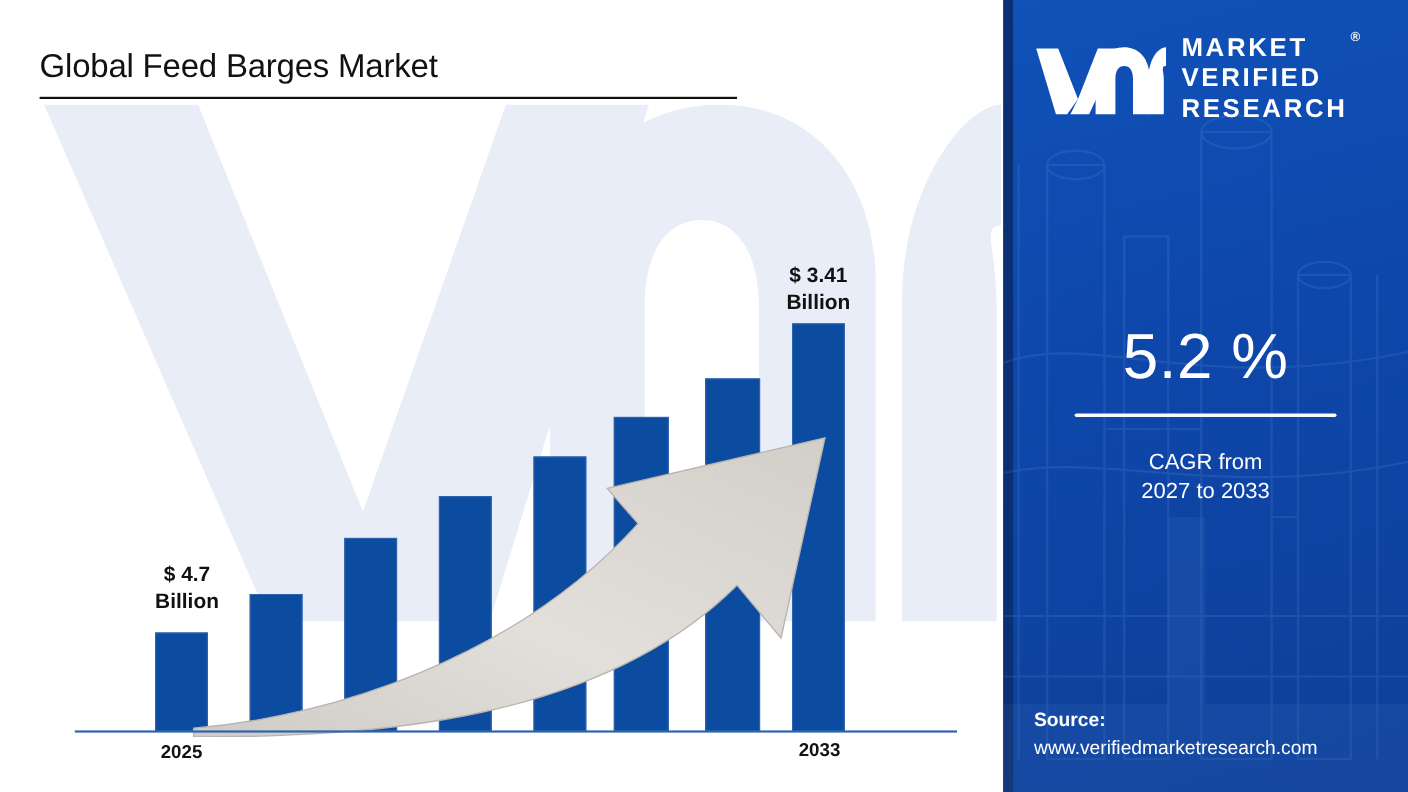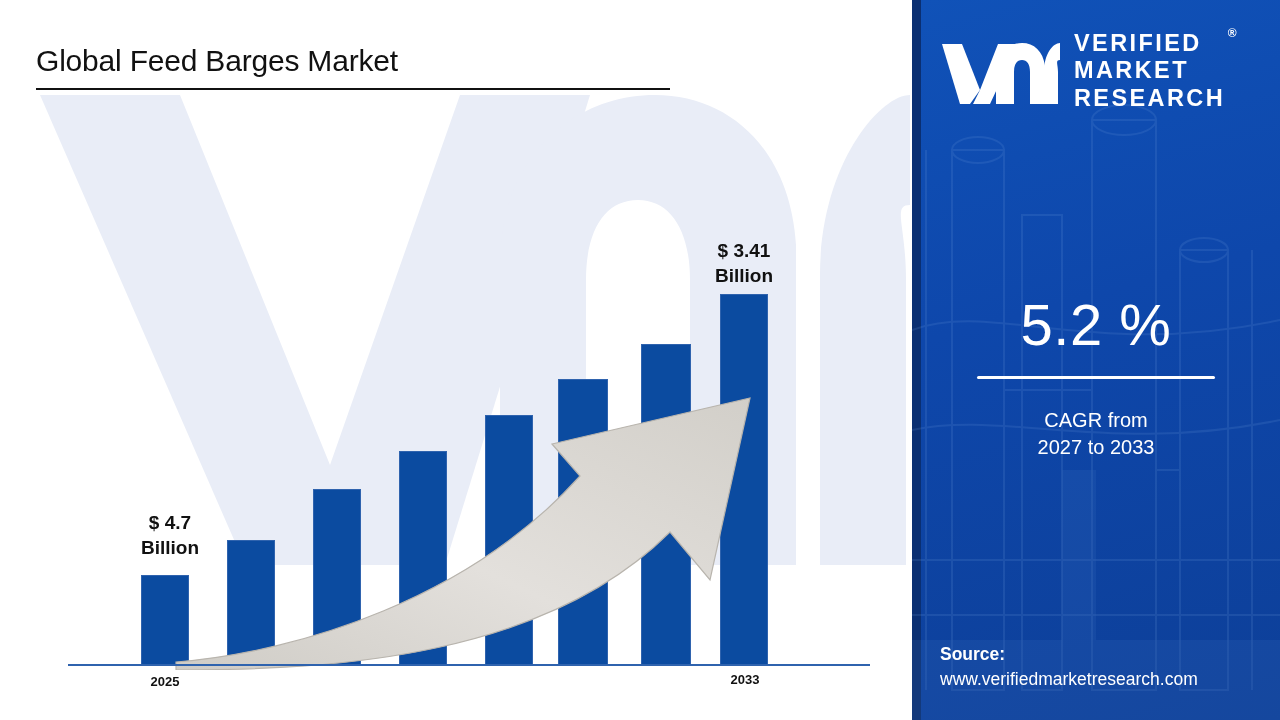--- a/index.html
+++ b/index.html
@@ -294,8 +294,8 @@
           </g>
         </svg>
         <div id="logo-wordmark">
+          <div>MARKET</div>
           <div>VERIFIED</div>
-          <div>MARKET</div>
           <div>RESEARCH</div>
           <span id="reg-mark">®</span>
         </div>

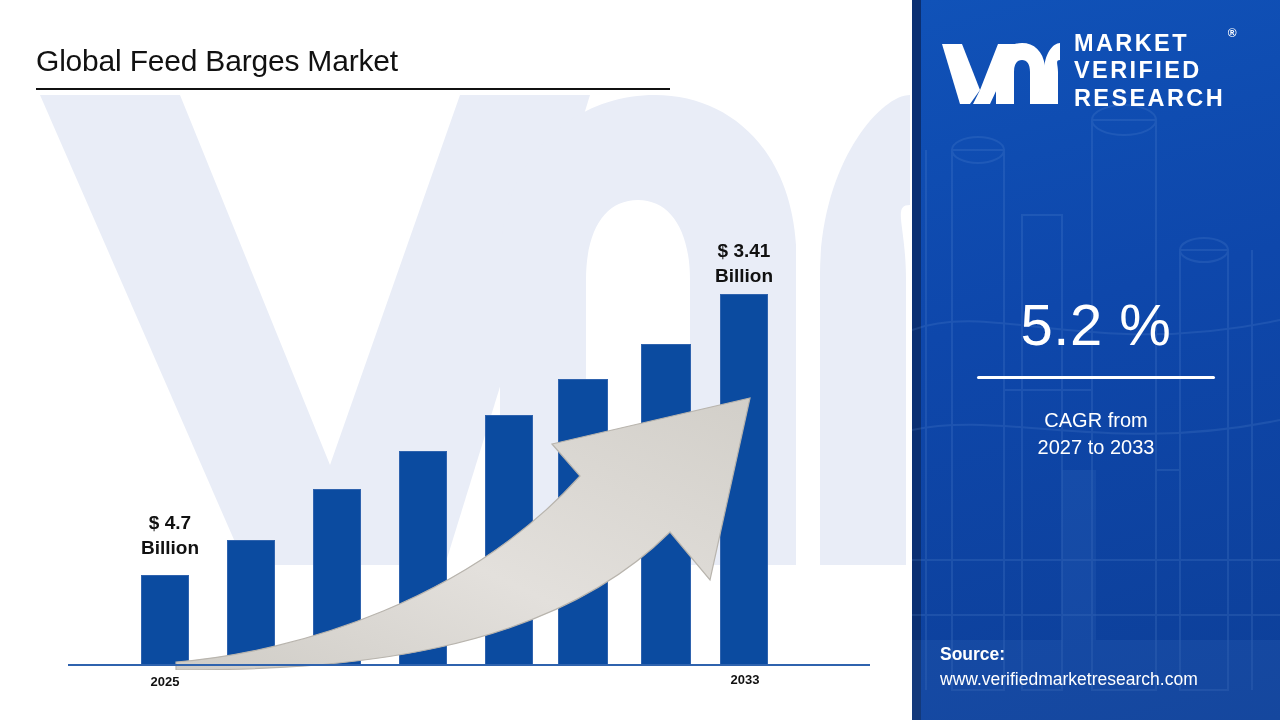--- a/index.html
+++ b/index.html
@@ -88,7 +88,7 @@
   #label-end   { left: 686px; top: 238px; width: 116px; }
   .year-label {
     position: absolute;
-    font-size: 13px;
+    font-size: 17px;
     font-weight: 600;
     color: #111111;
     text-align: center;

